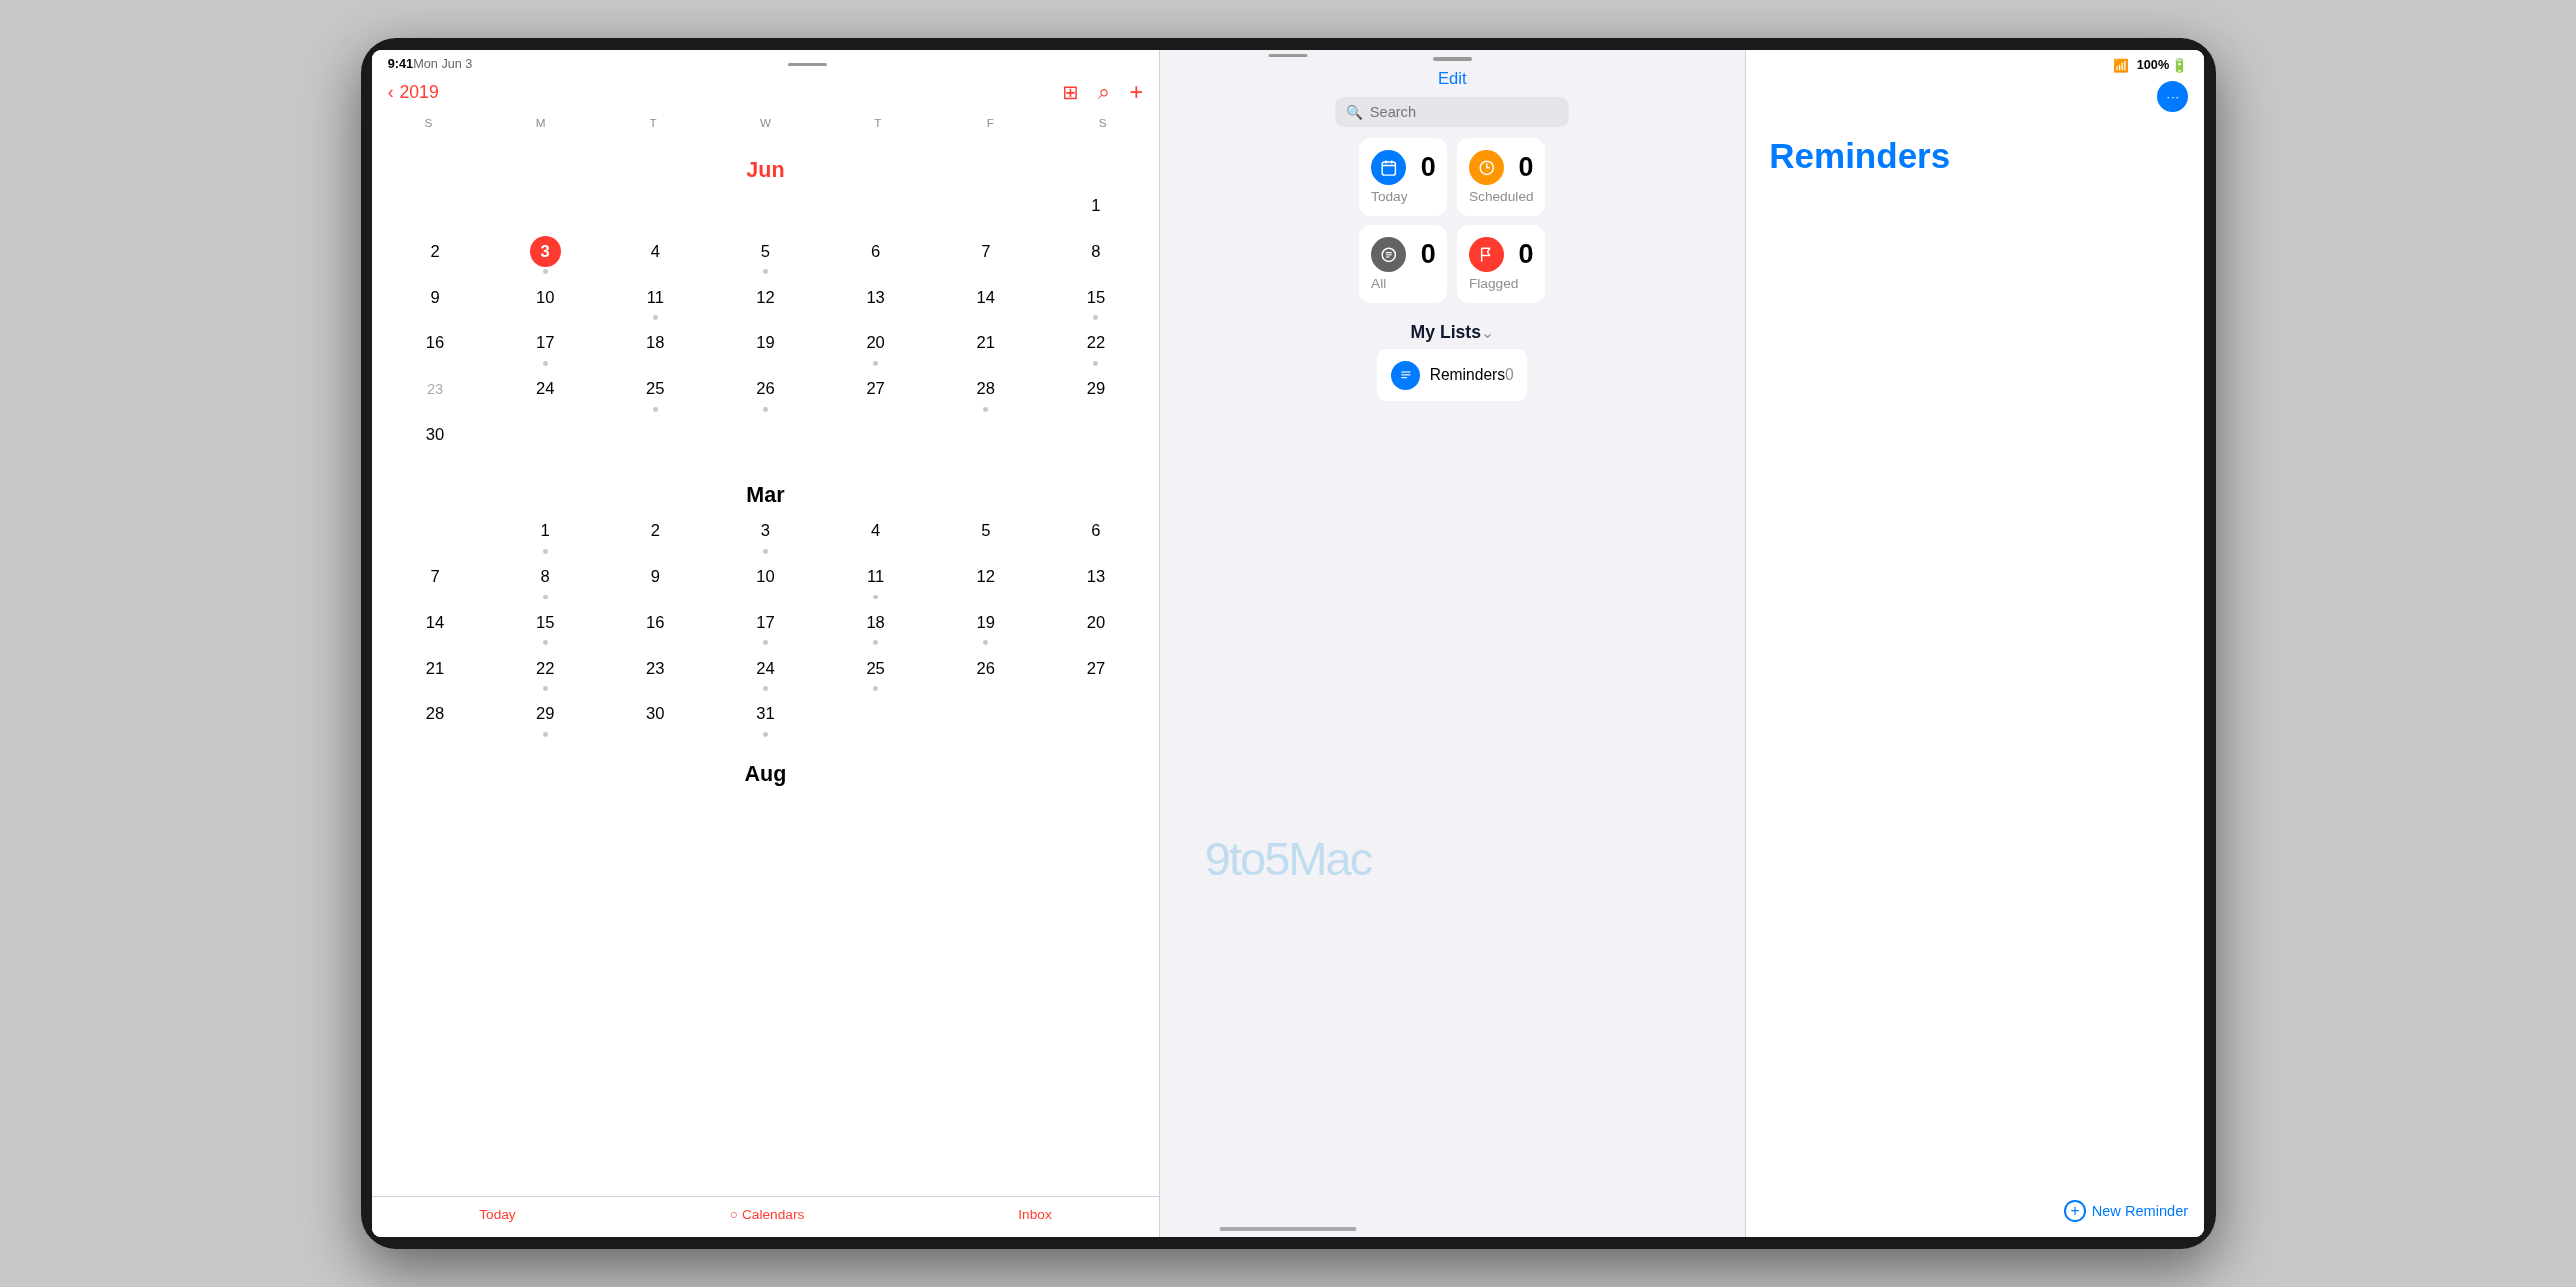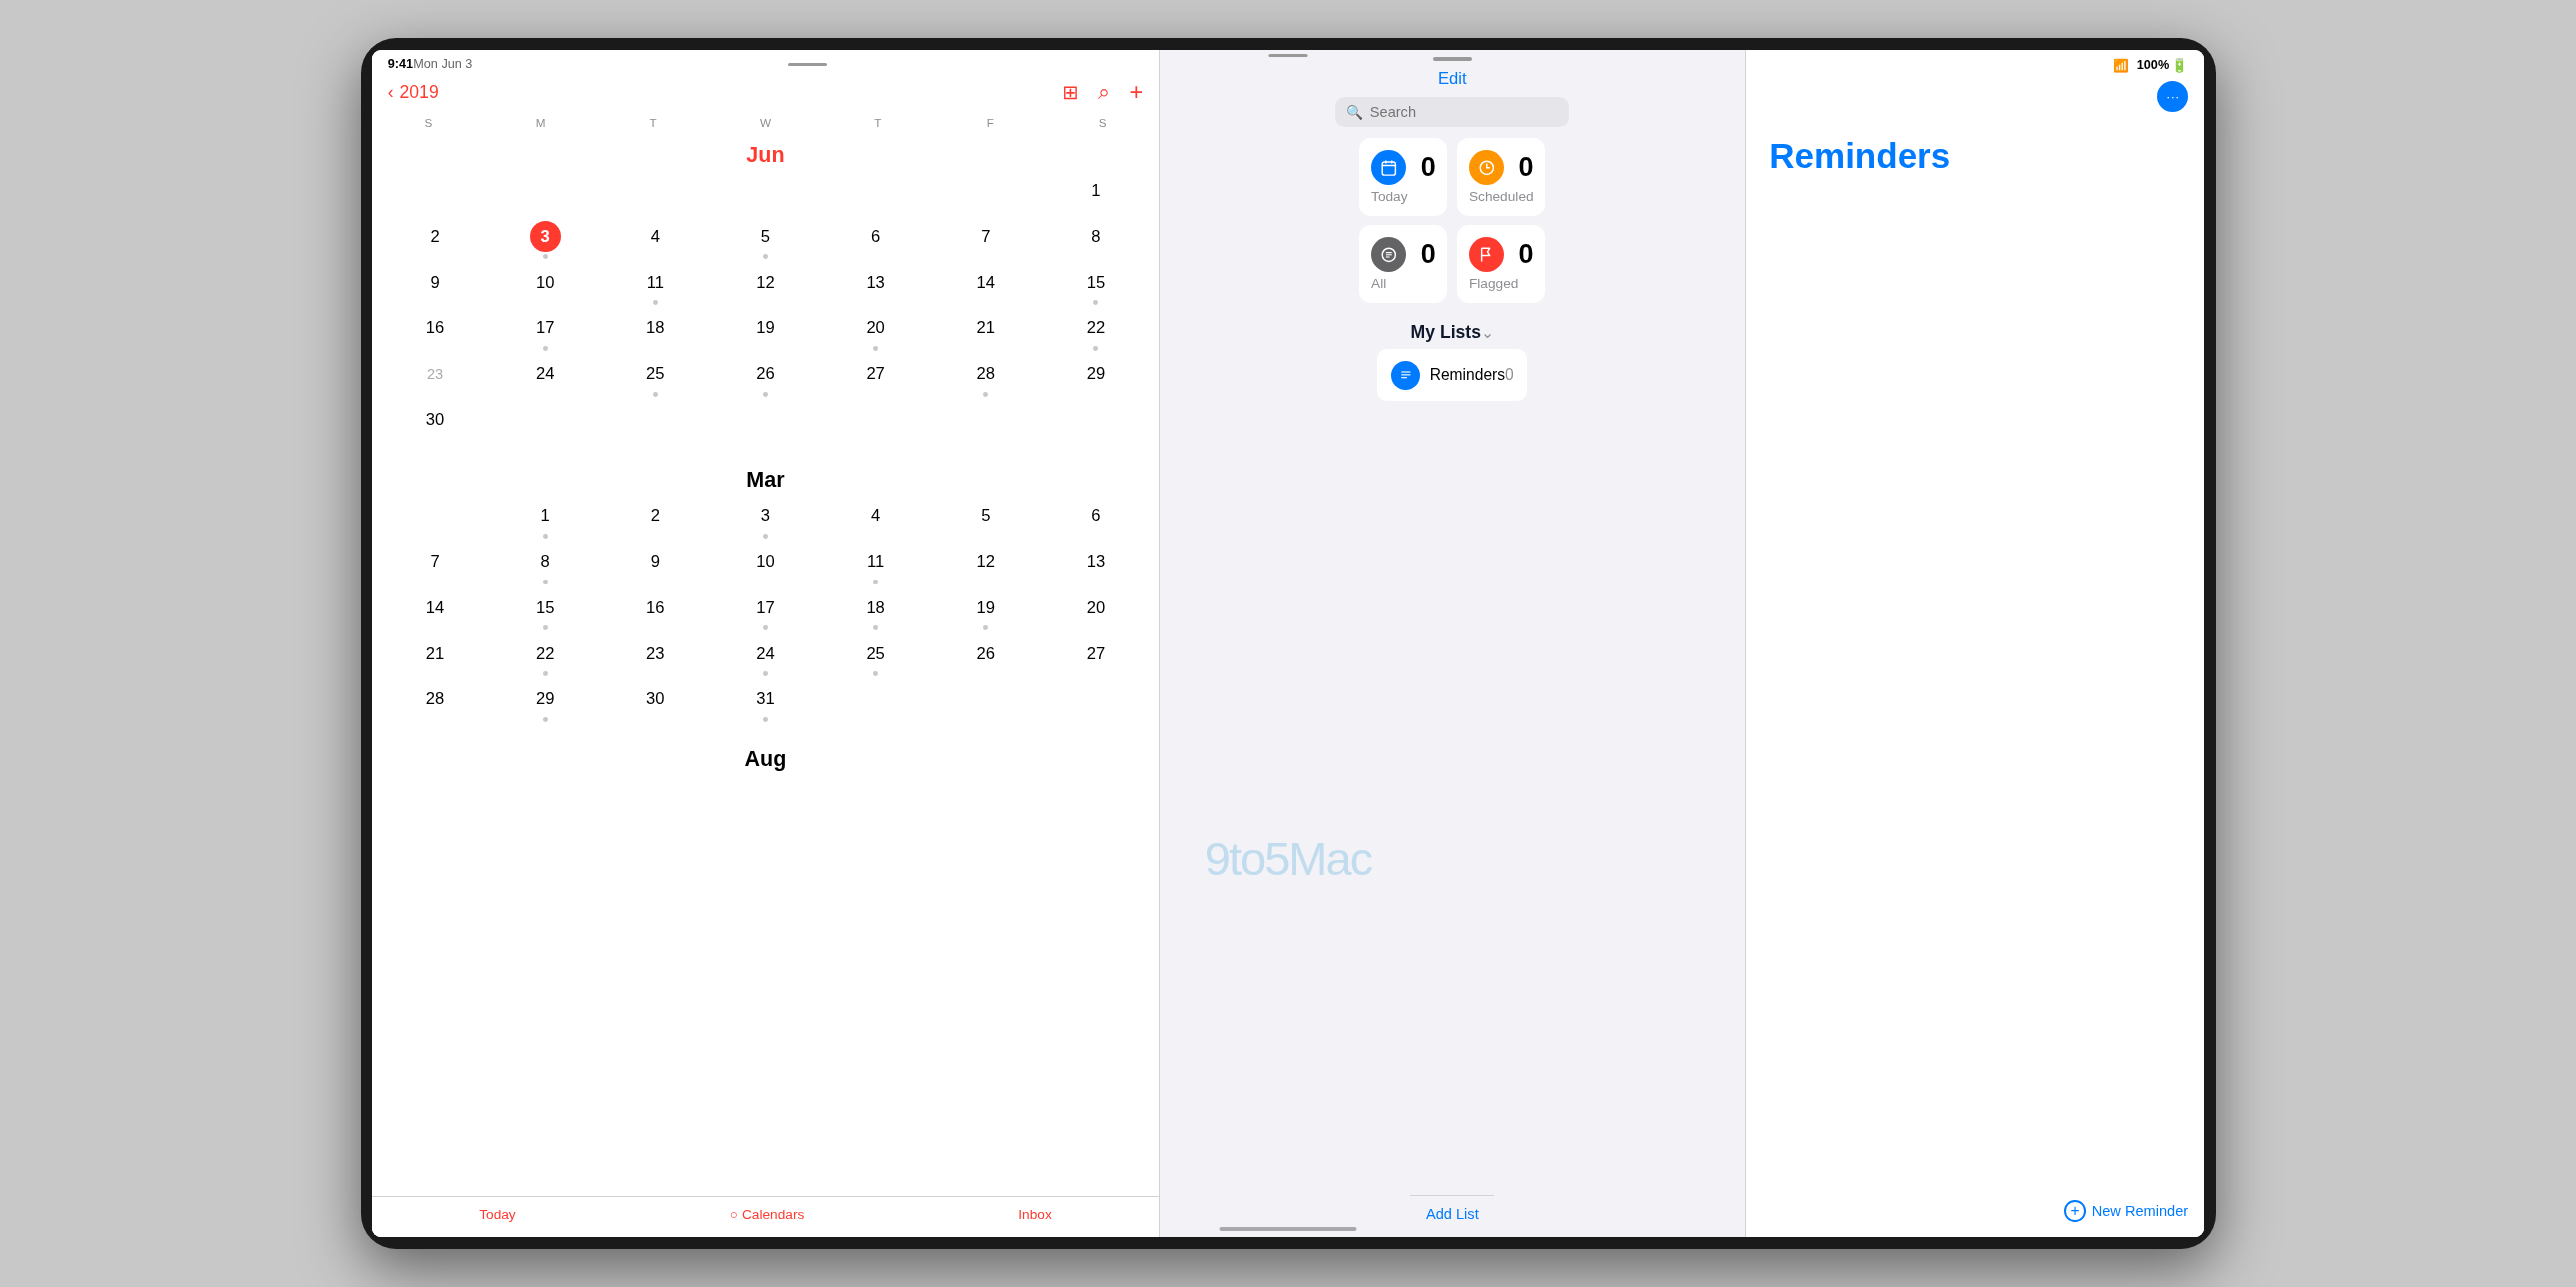--- a/index.html
+++ b/index.html
@@ -107,7 +107,7 @@
       padding: 7.8px 0 5.9px;
     }
 
-    .month-title.red { color: #ff3b30; }
+    .month-title.red { color: #ff3b30; margin-top: 15px; }
 
     .day-headers {
       display: grid;

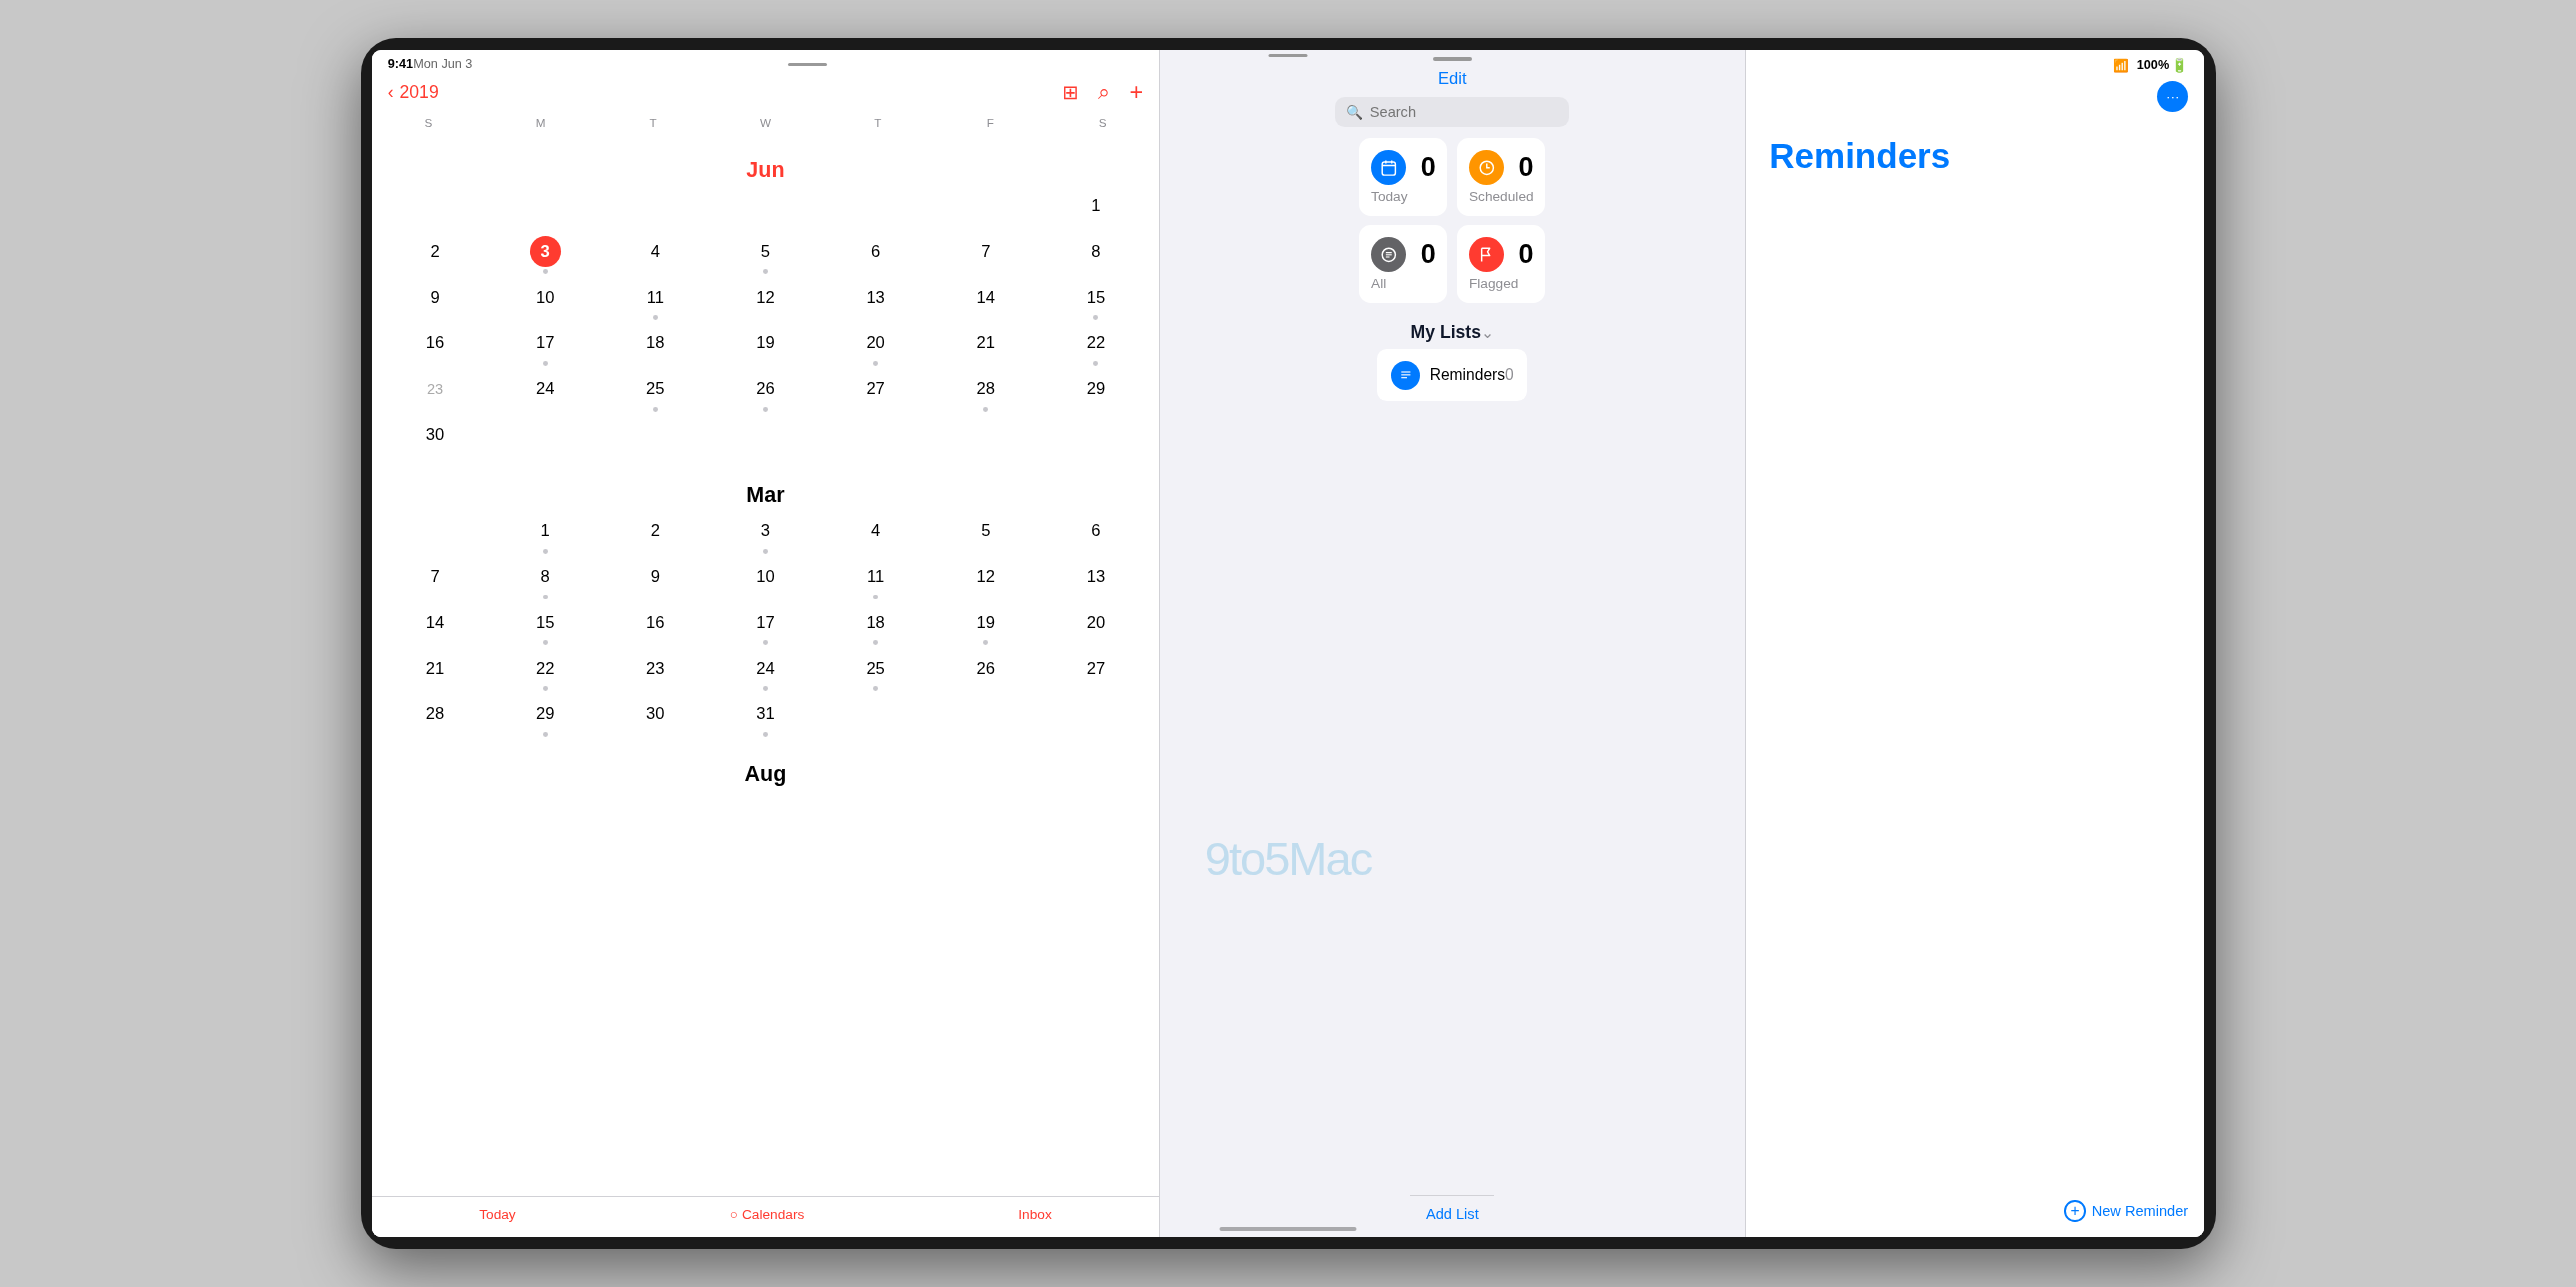--- a/index.html
+++ b/index.html
@@ -933,9 +933,6 @@
 
         <div class="rem-list-panel-bottom"></div>
 
-        <div class="rem-list-tabbar">
-          <span class="add-list-btn">Add List</span>
-        </div>
       </div>
 
       <div class="reminders-detail-panel">

